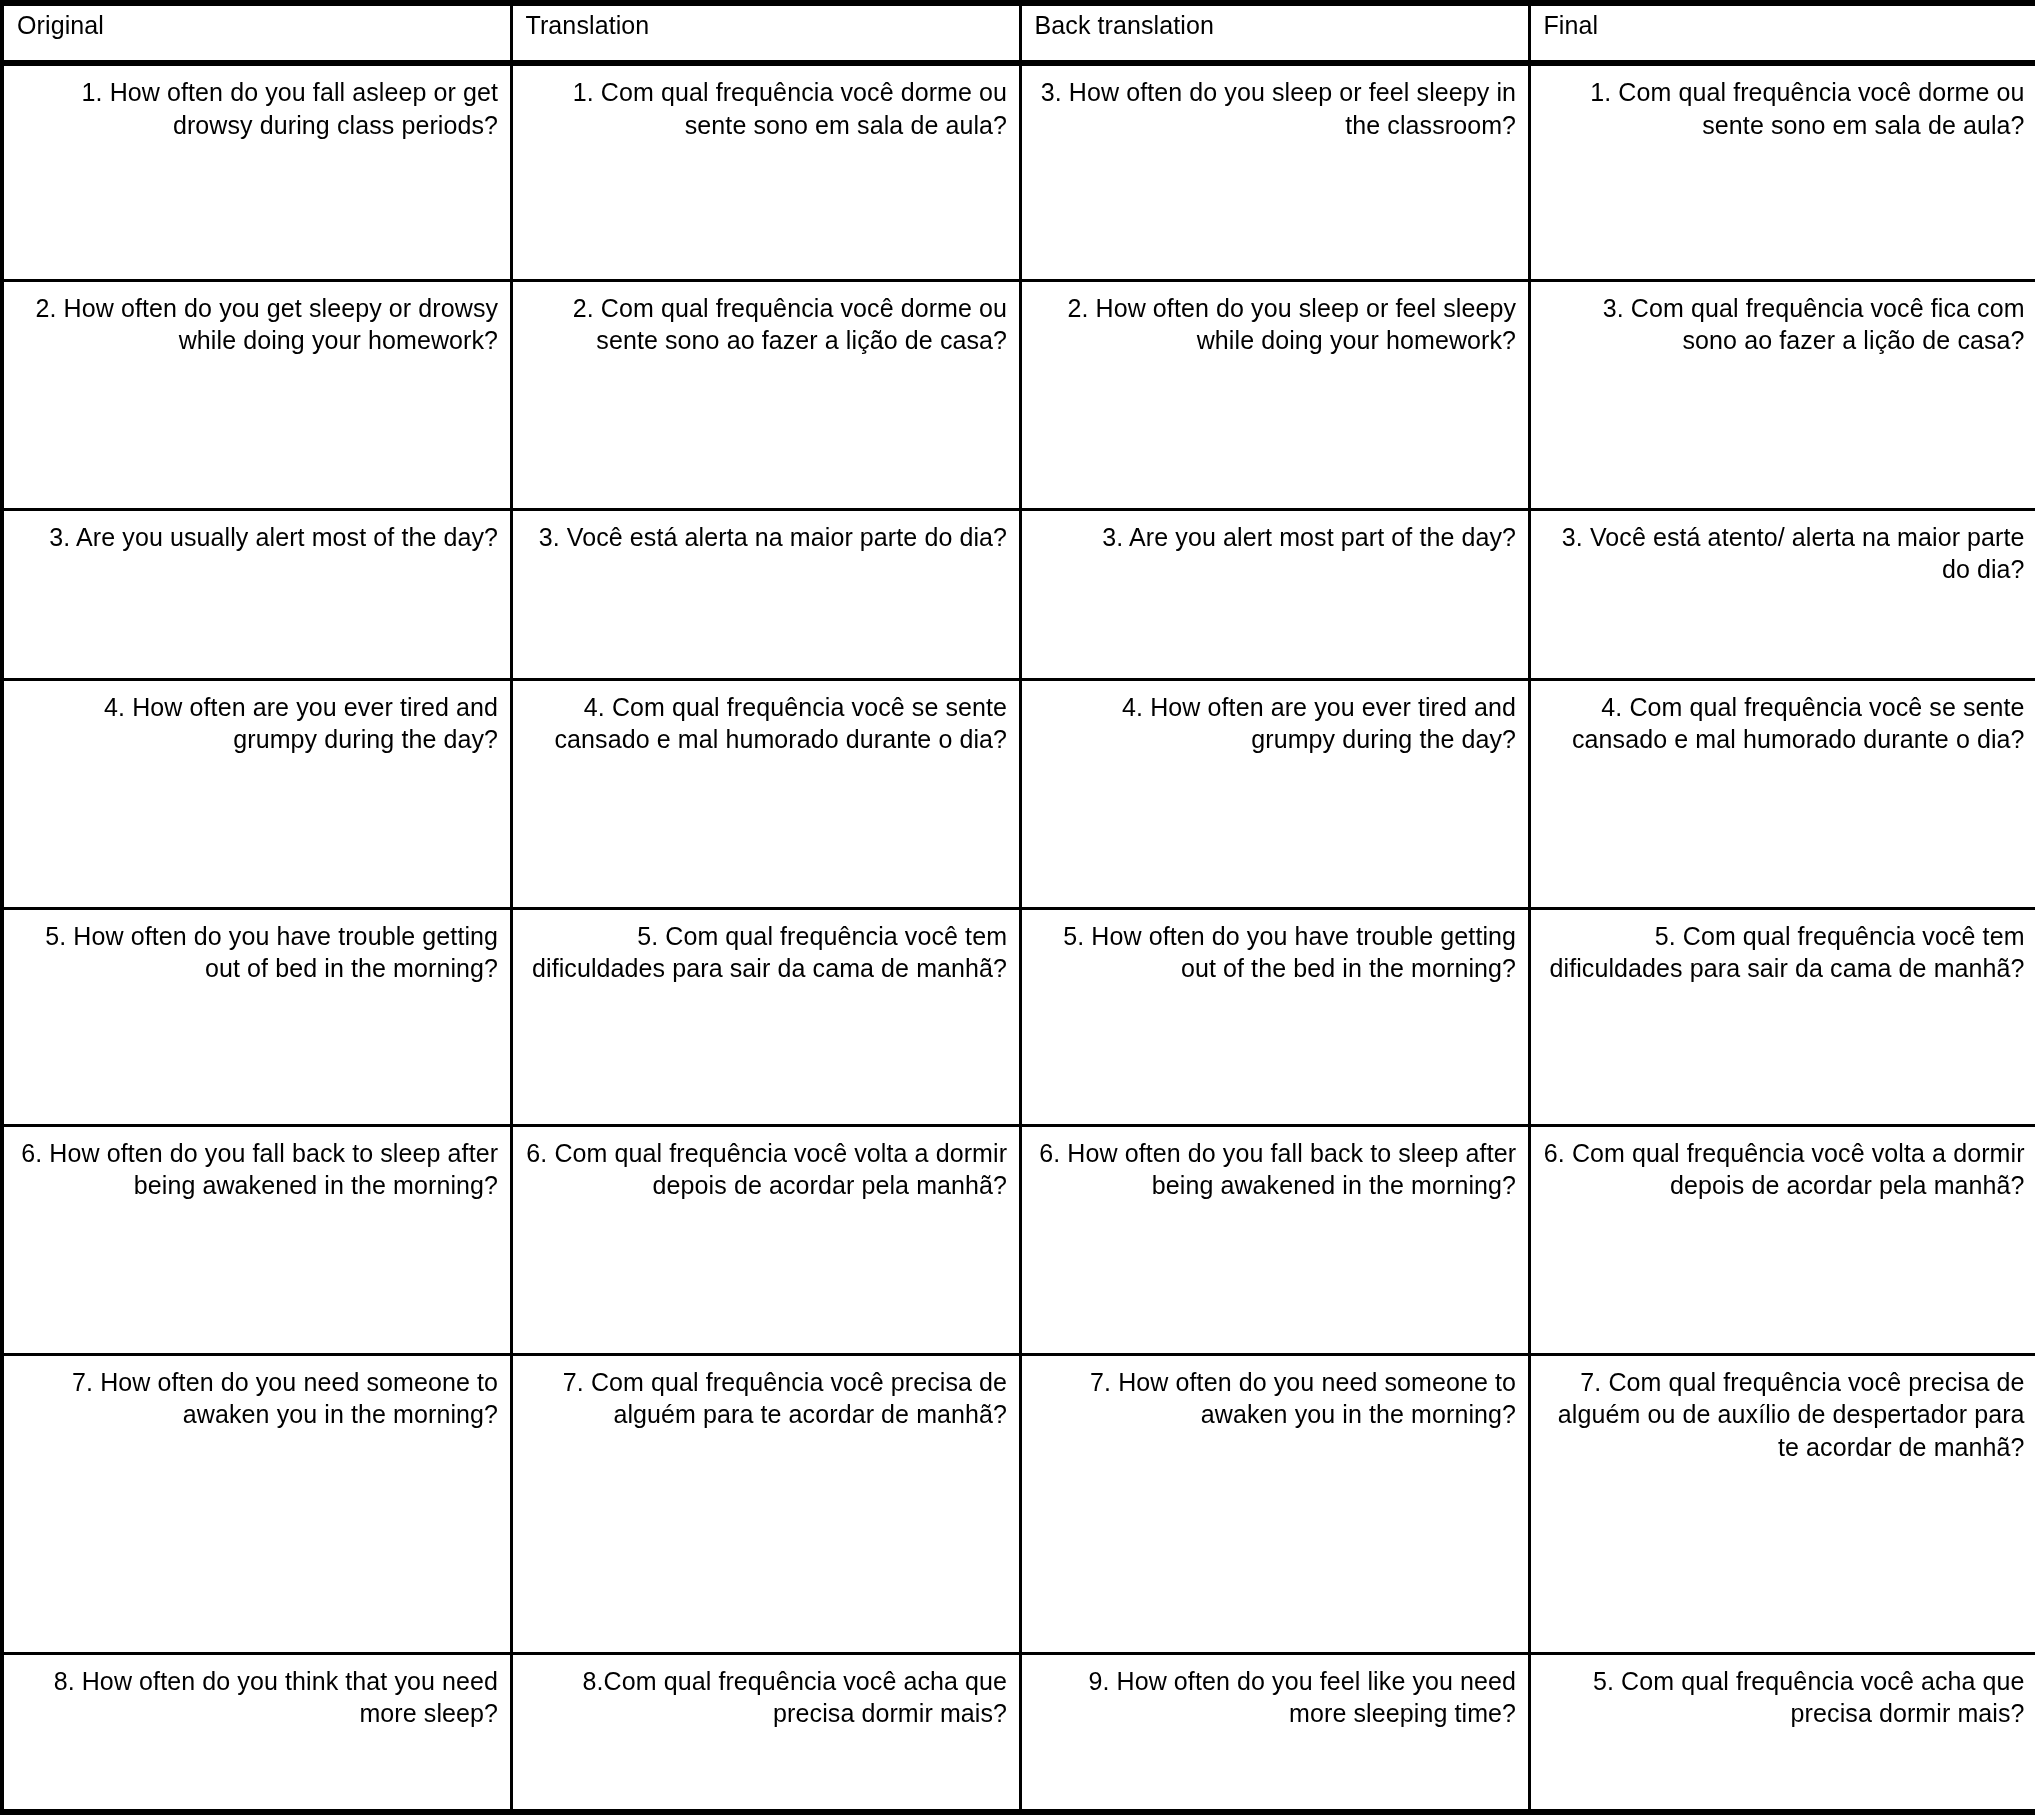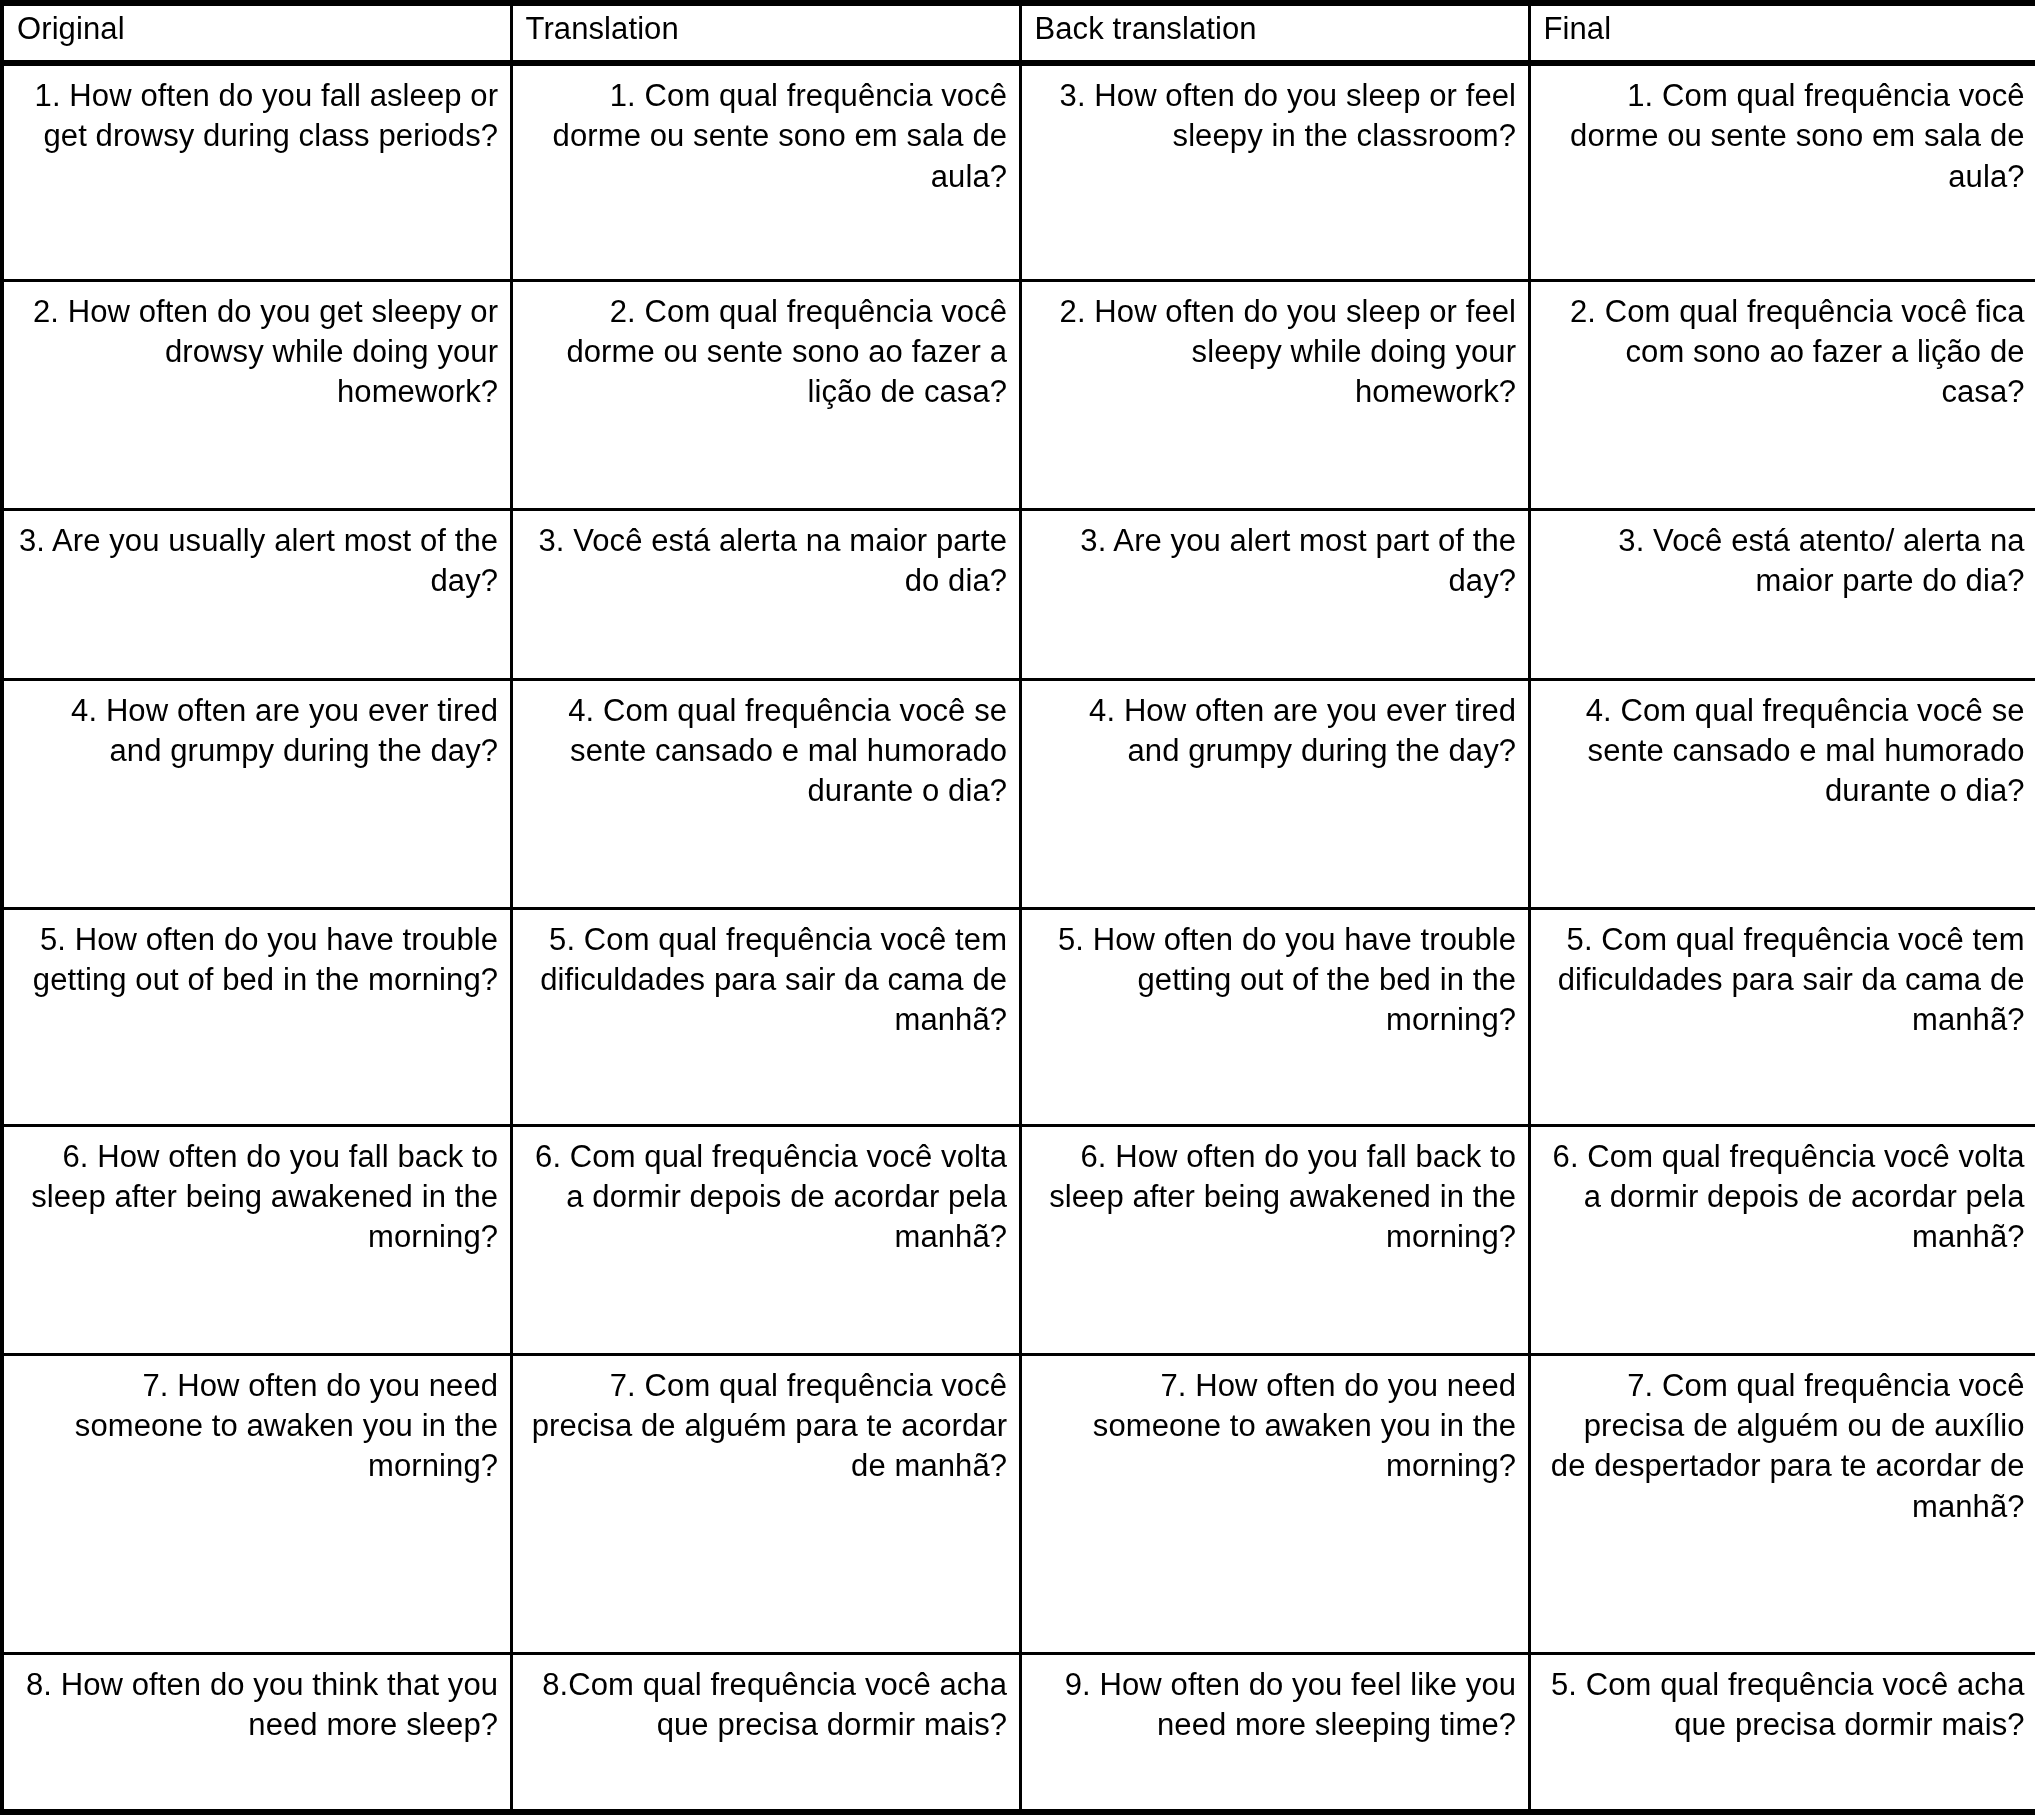--- a/index.html
+++ b/index.html
@@ -44,7 +44,7 @@
     padding: 10px 11.4px 7.1px 13px;
     box-sizing: border-box;
     font-weight: normal;
-    font-size: 31px;
+    font-size: 25px;
     line-height: 1.30;
     letter-spacing: 0.1px;
     border-left: 3.6px solid #000000;

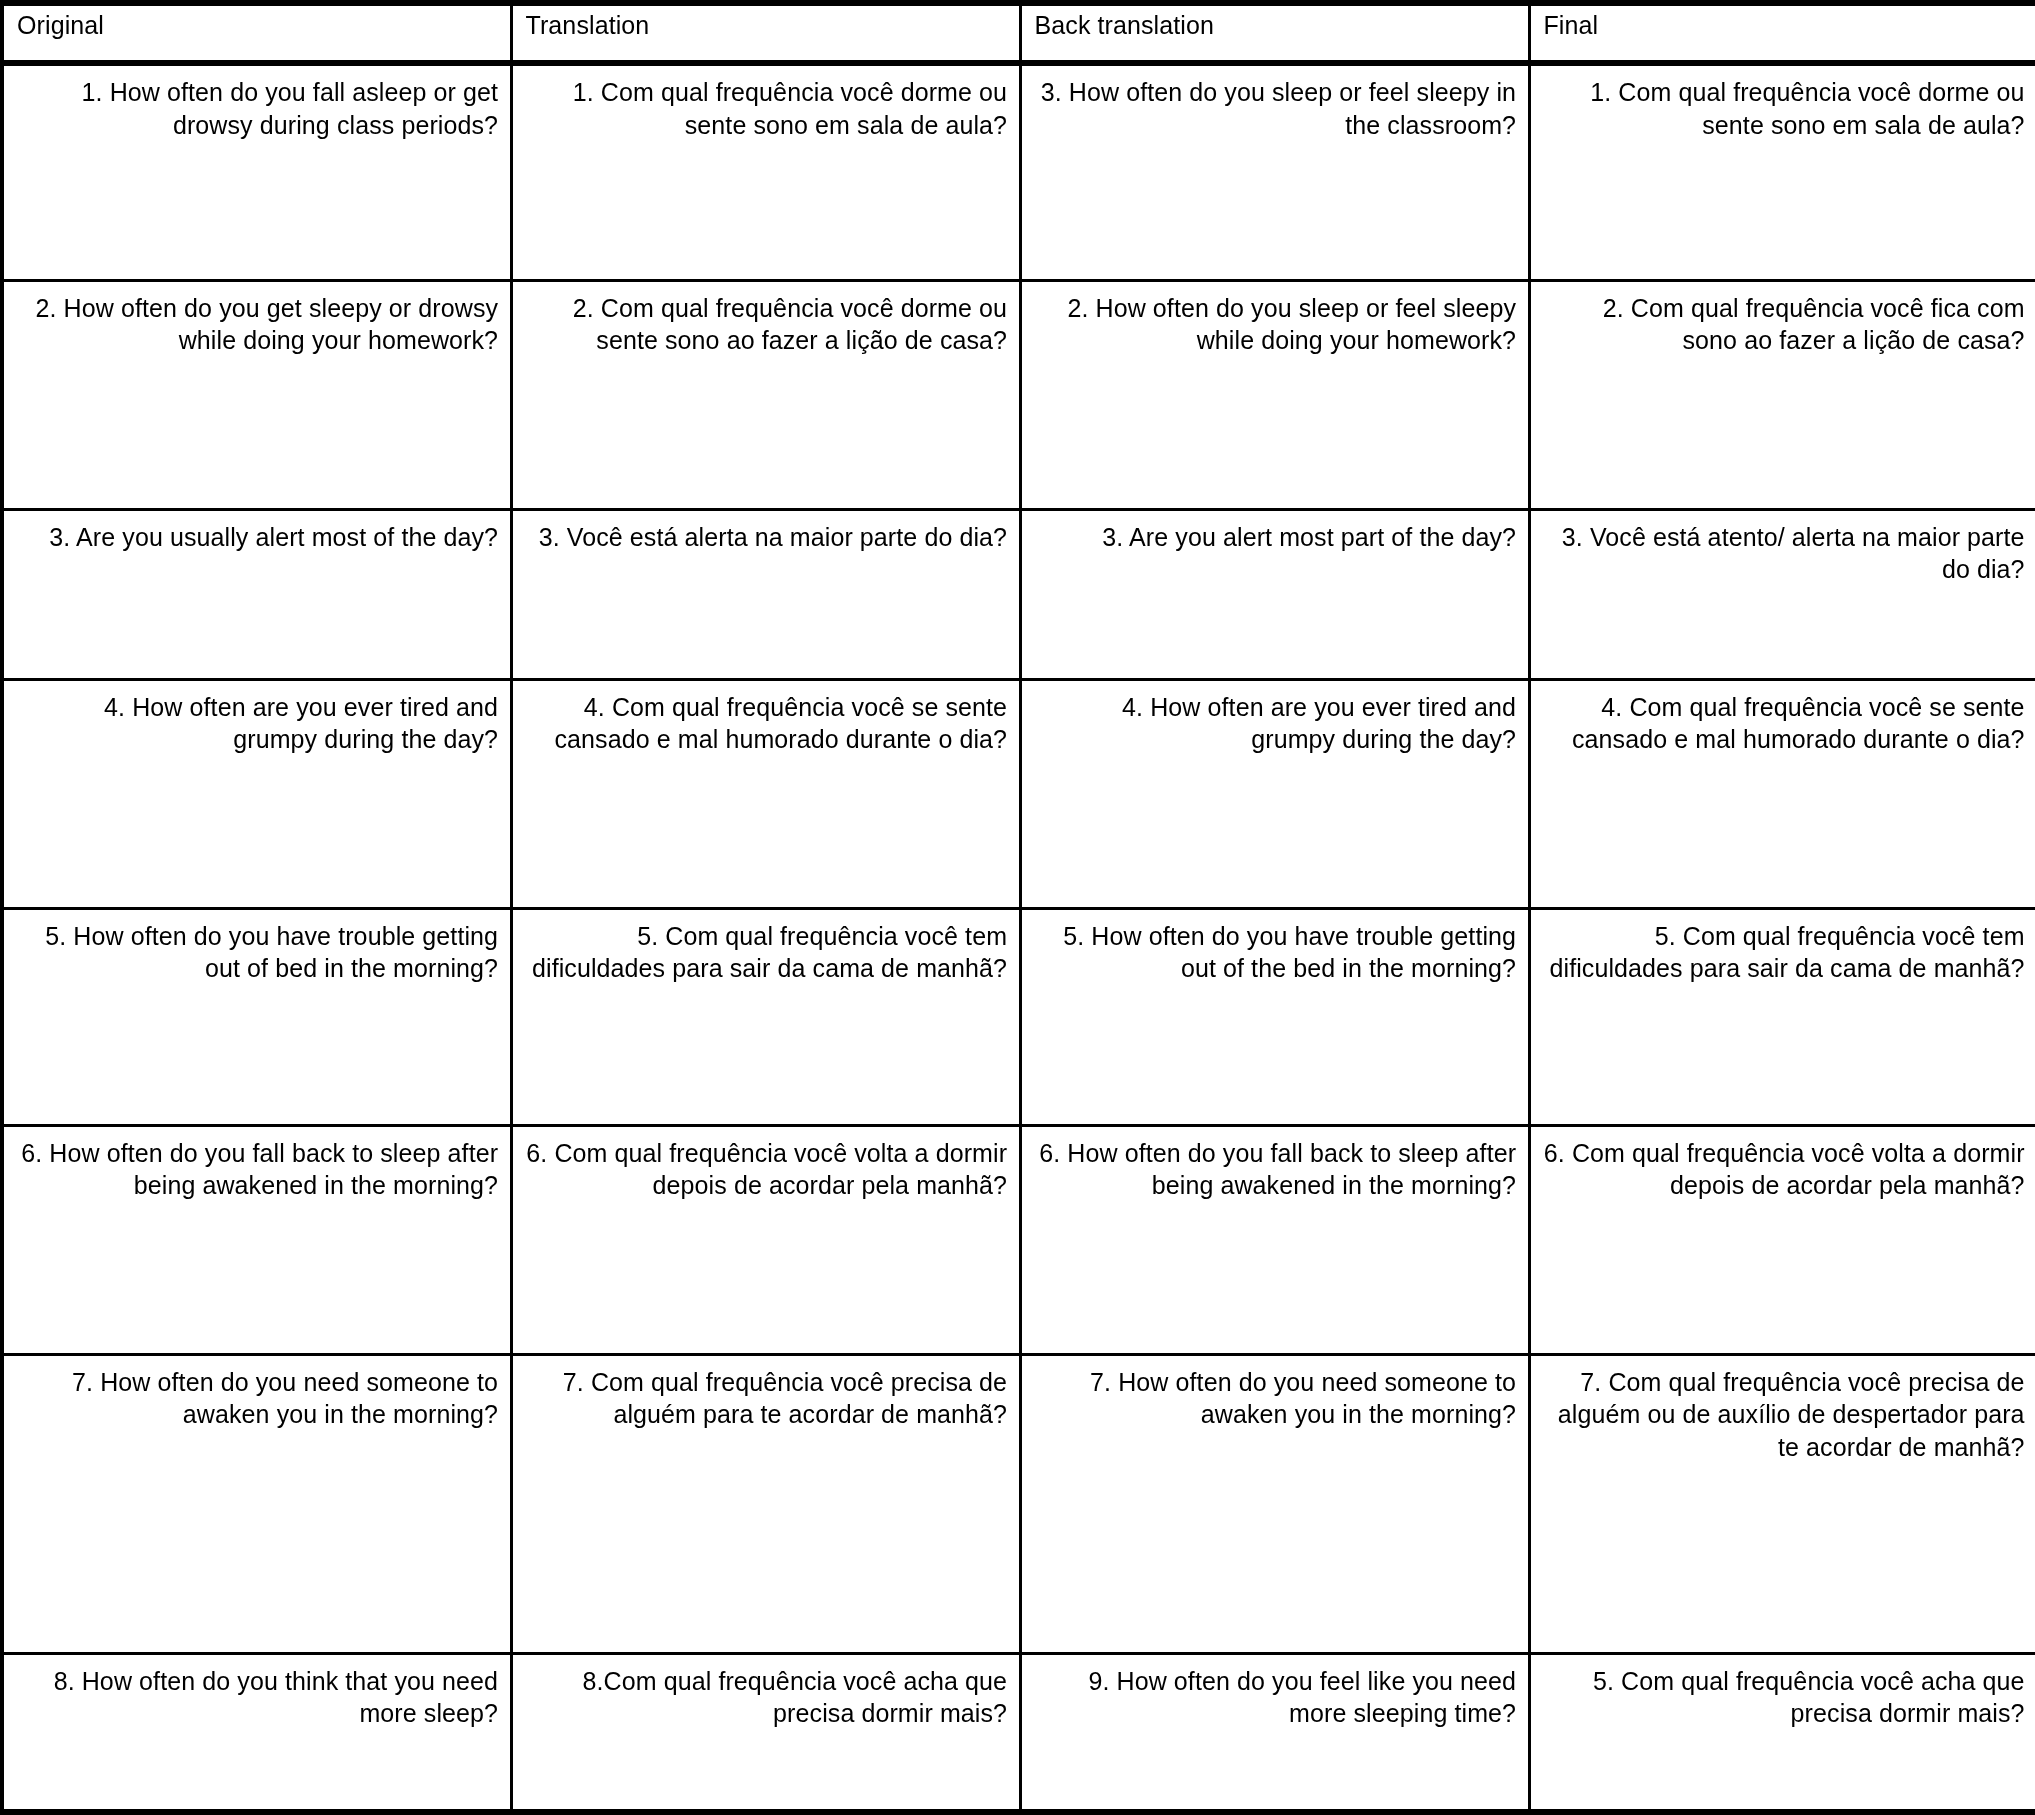--- a/index.html
+++ b/index.html
@@ -114,7 +114,7 @@
         <td><span class="cell-text">2. How often do you get sleepy or drowsy while doing your homework?</span></td>
         <td><span class="cell-text">2. Com qual frequência você dorme ou sente sono ao fazer a lição de casa?</span></td>
         <td><span class="cell-text">2. How often do you sleep or feel sleepy while doing your homework?</span></td>
-        <td><span class="cell-text">2. Com qual frequência você fica com sono ao fazer a lição de casa?</span></td>
+        <td><span class="cell-text">3. Com qual frequência você fica com sono ao fazer a lição de casa?</span></td>
       </tr>
       <tr class="r3">
         <td><span class="cell-text">3. Are you usually alert most of the day?</span></td>

